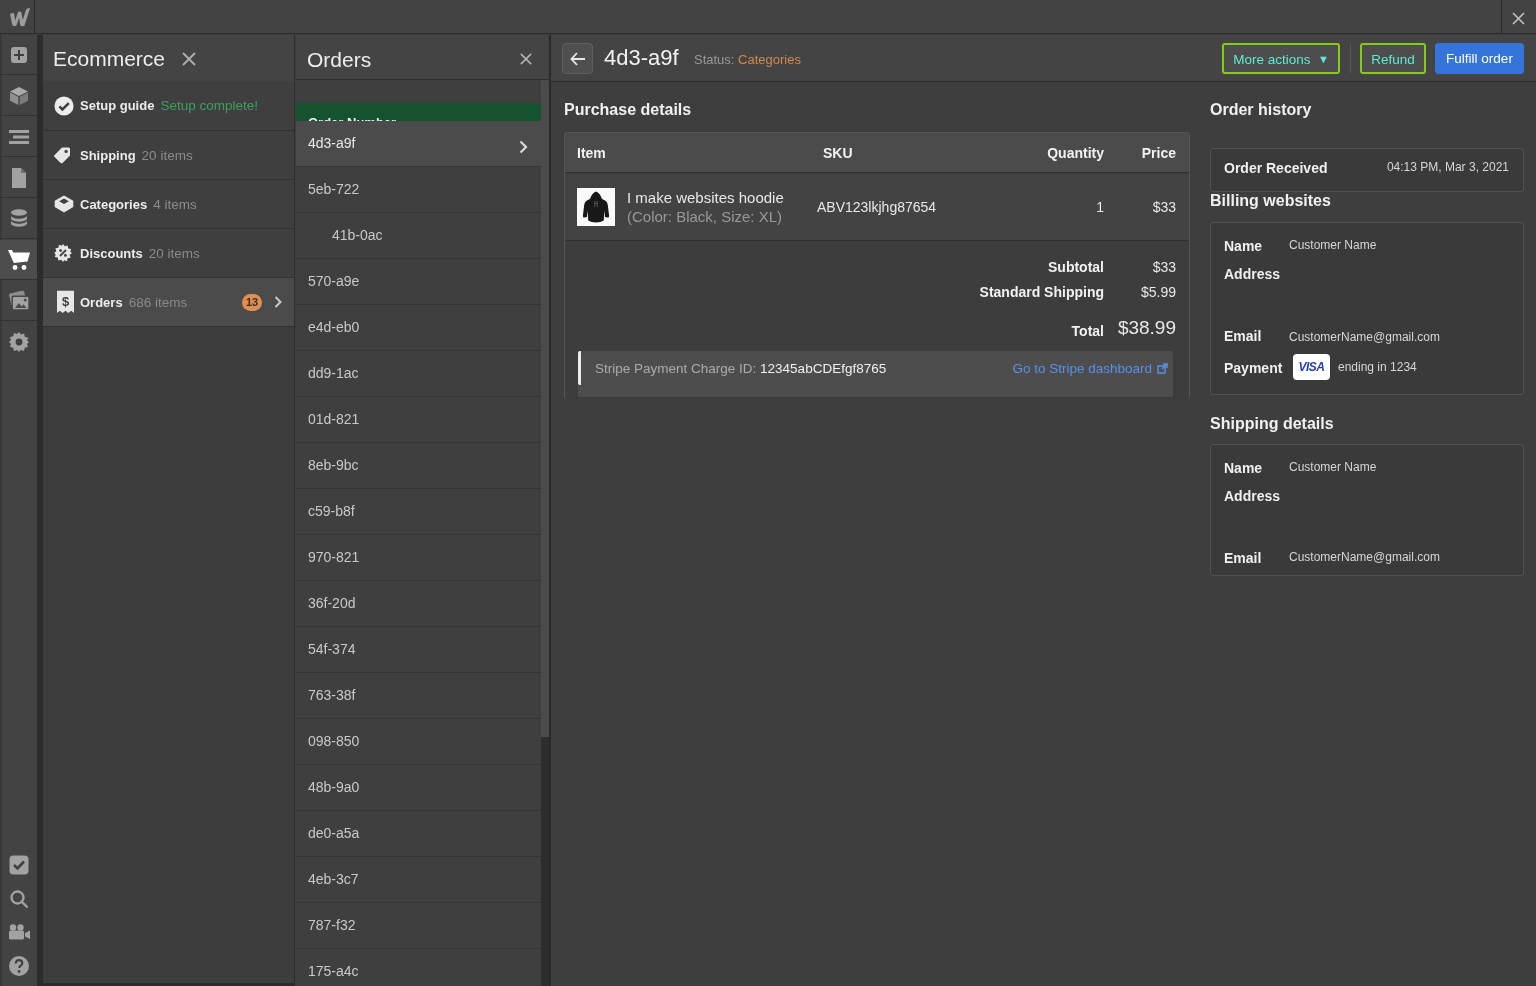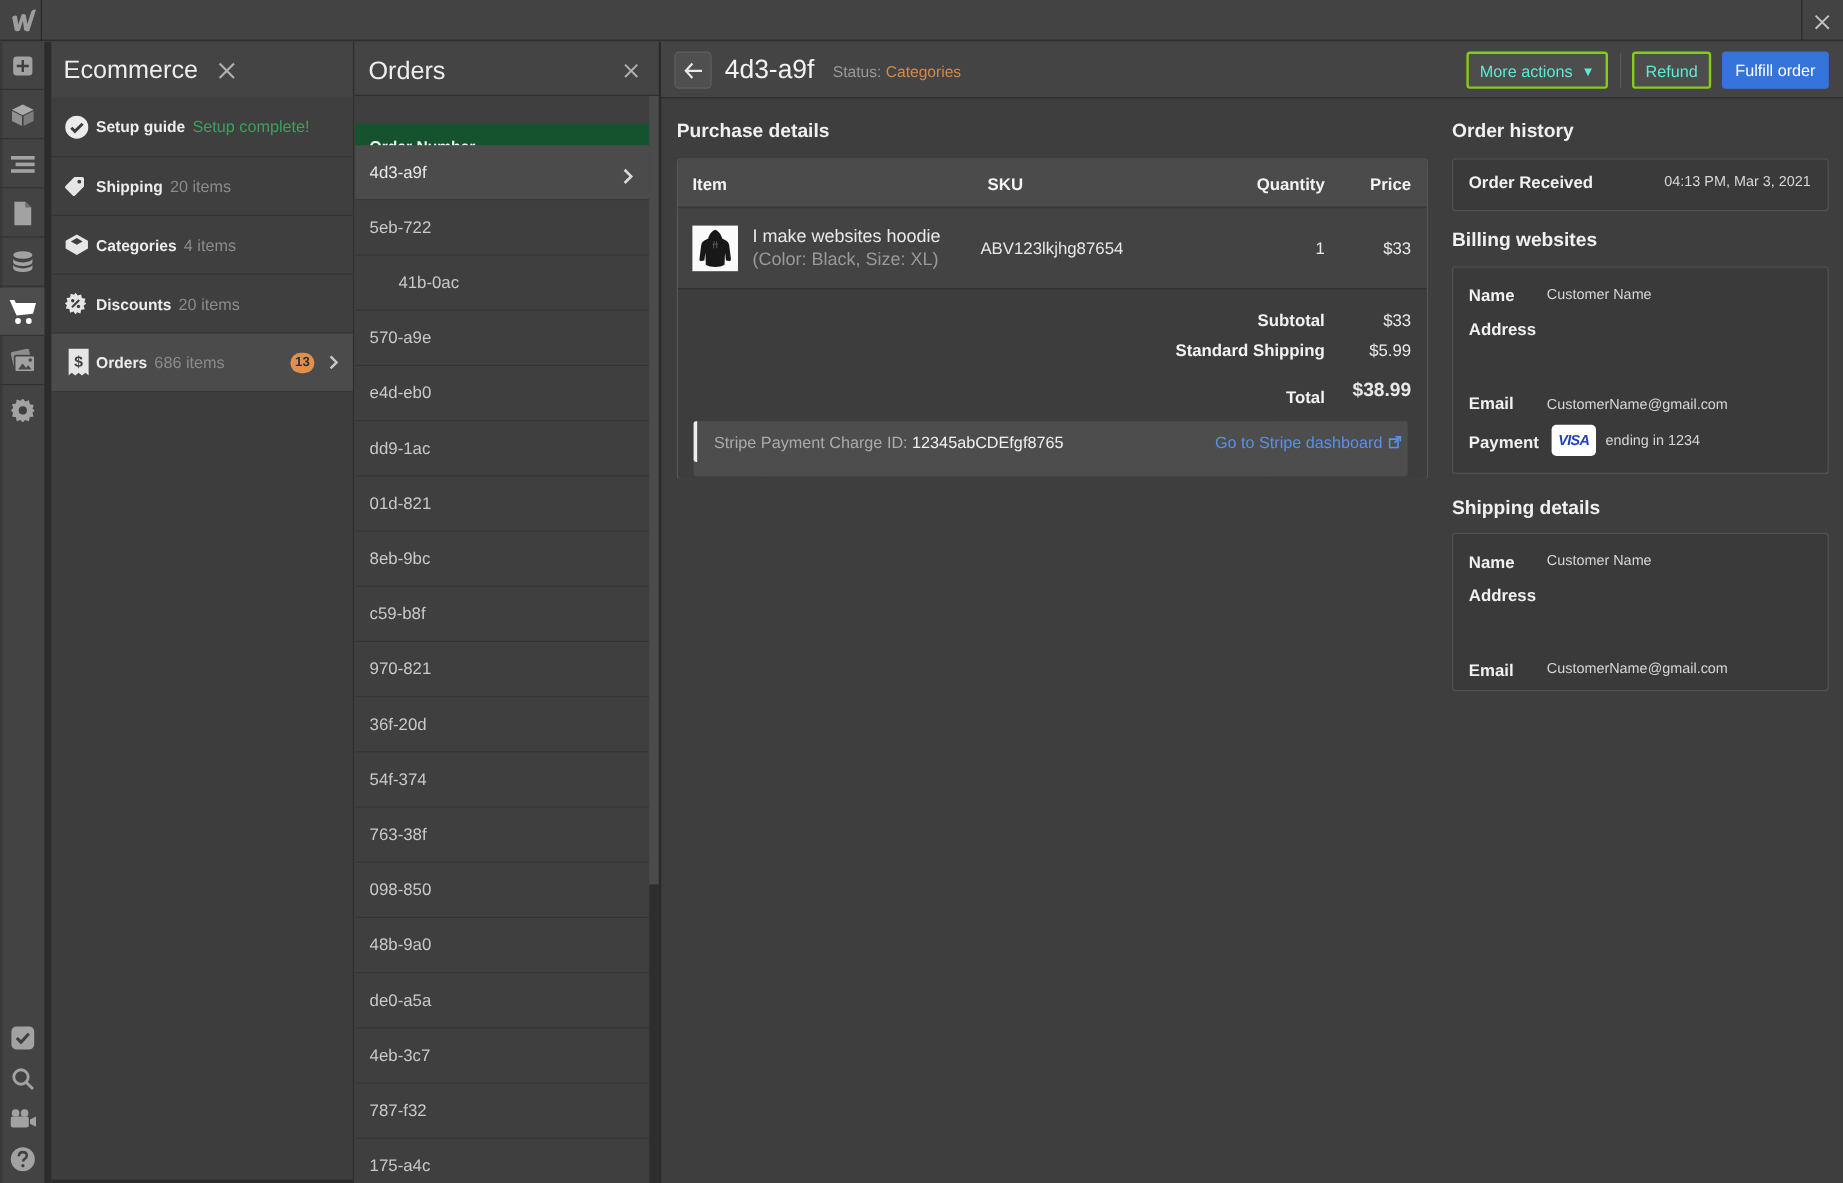--- a/index.html
+++ b/index.html
@@ -307,7 +307,7 @@
 </div>
 
 <h2 class="sect" style="left:1210px; top:101px;">Order history</h2>
-<div class="rcard" style="top:132px; height:44px;">
+<div class="rcard" style="top:148px; height:44px;">
   <div class="lab" style="left:13px; top:11px;">Order Received</div>
   <div class="val" style="right:14px; top:11px;">04:13 PM, Mar 3, 2021</div>
 </div>

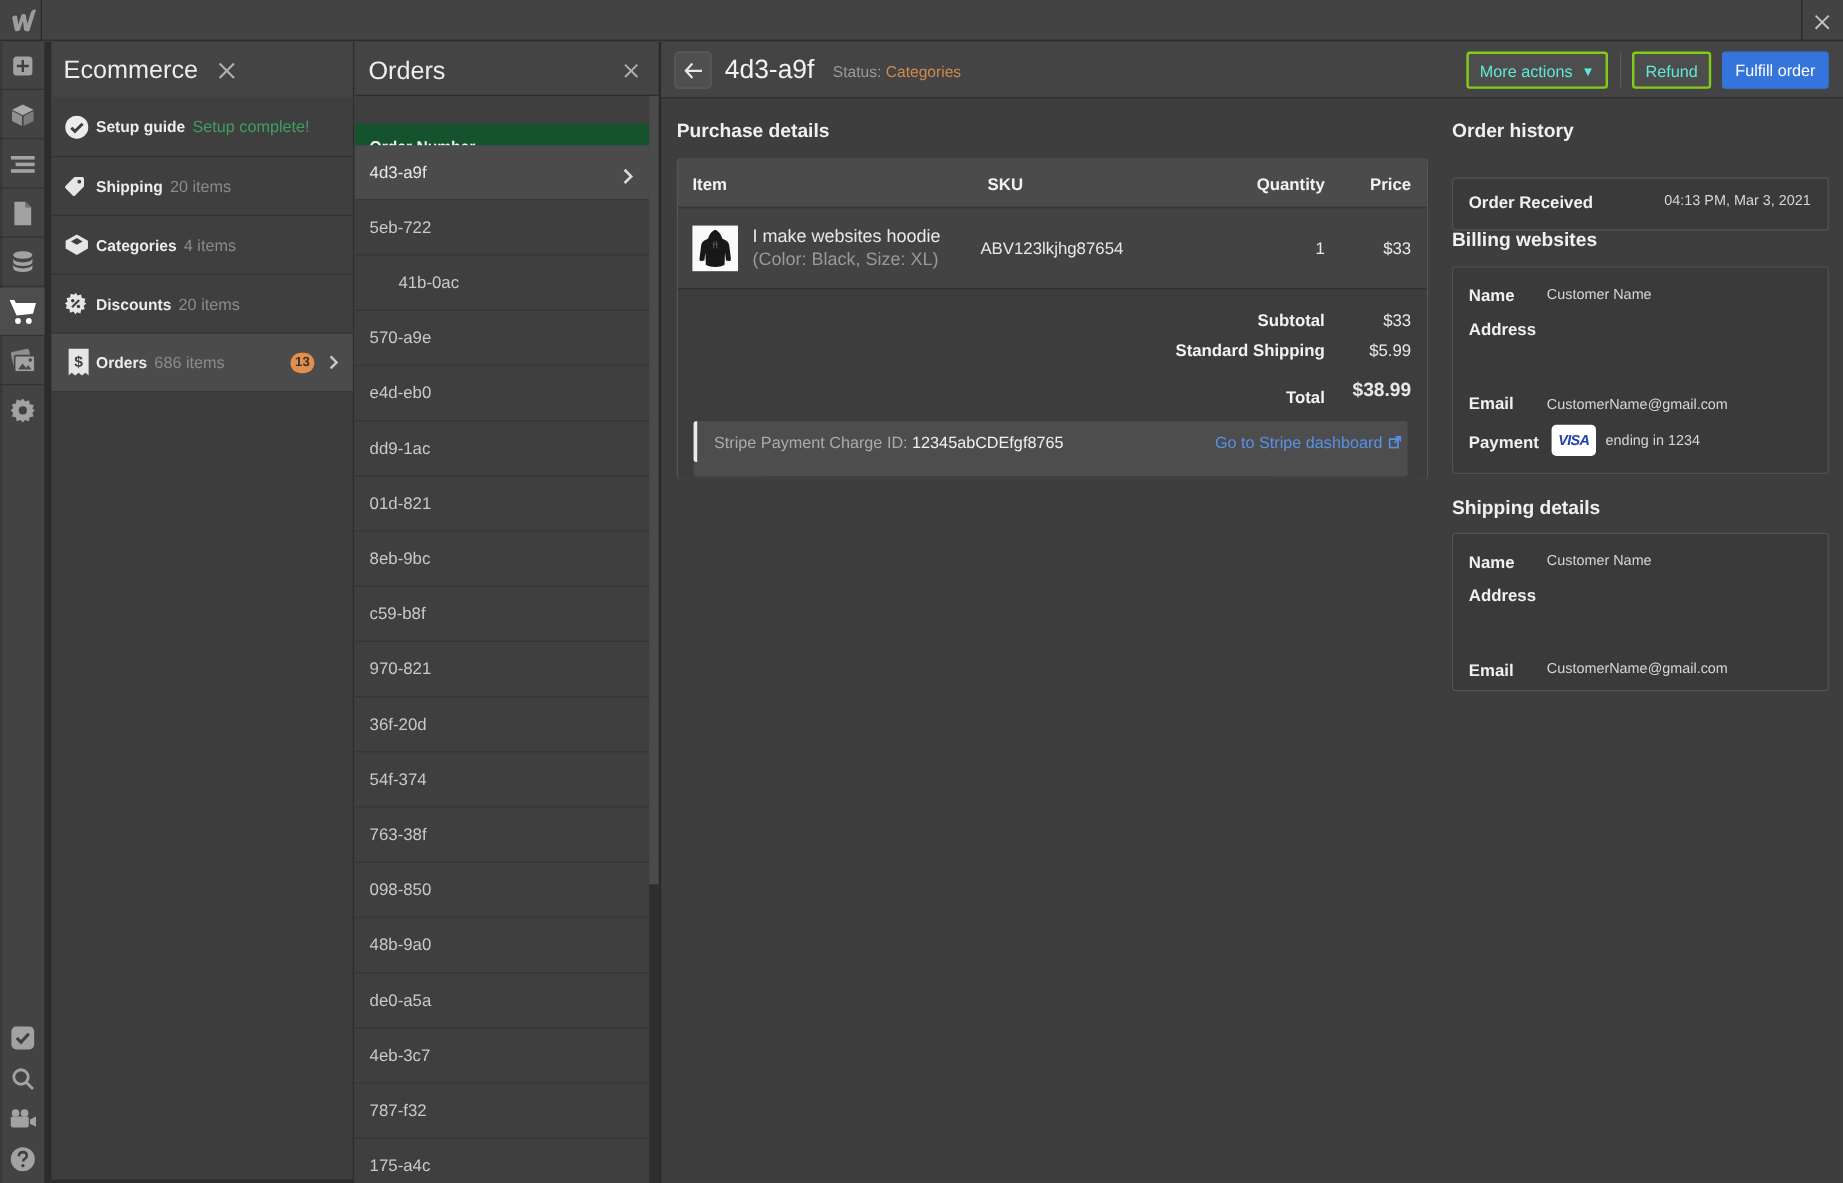--- a/index.html
+++ b/index.html
@@ -293,7 +293,7 @@
     <div class="rt" style="right:85px; top:42px;"><b style="font-weight:bold;">Standard Shipping</b></div>
     <div class="rt" style="right:13px; top:42px;">$5.99</div>
     <div class="rt" style="right:85px; top:81px;"><b style="font-weight:bold;">Total</b></div>
-    <div class="rt" style="right:13px; top:75px; font-size:16px; font-weight:bold;">$38.99</div>
+    <div class="rt" style="right:13px; top:75px; font-size:19px; font-weight:normal;">$38.99</div>
   </div>
   <div id="stripe">
     <div class="accent"></div>

